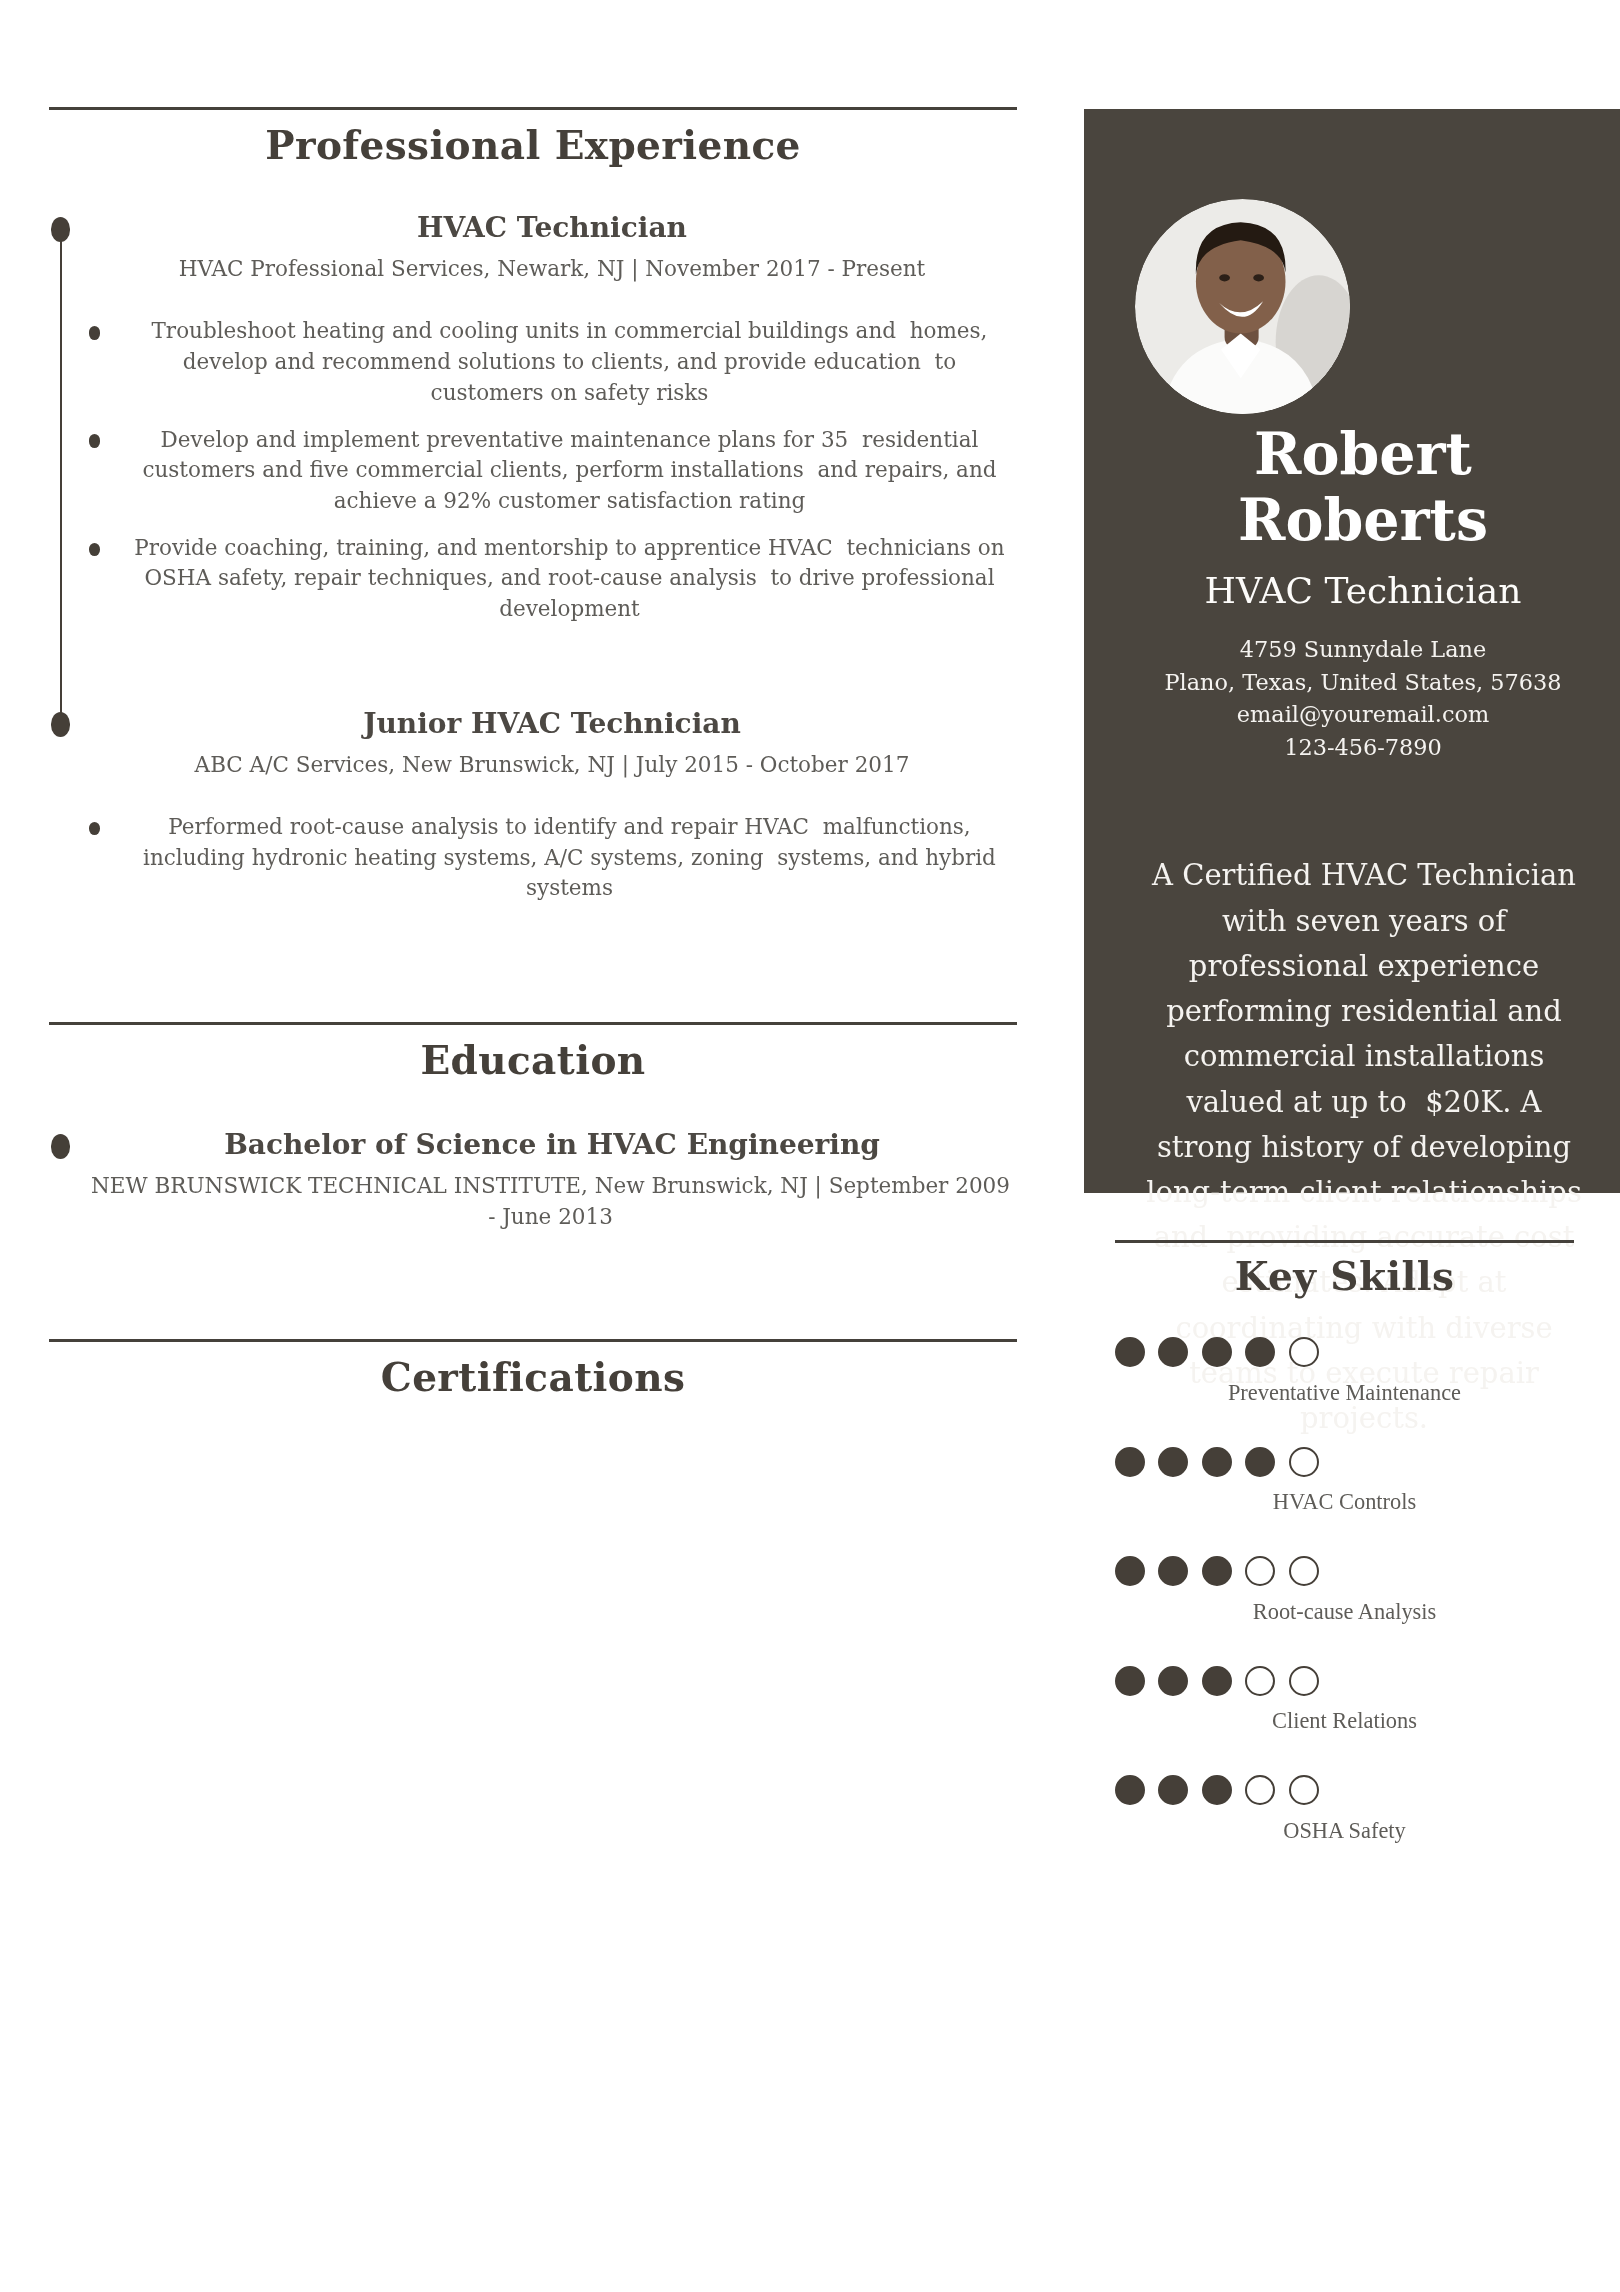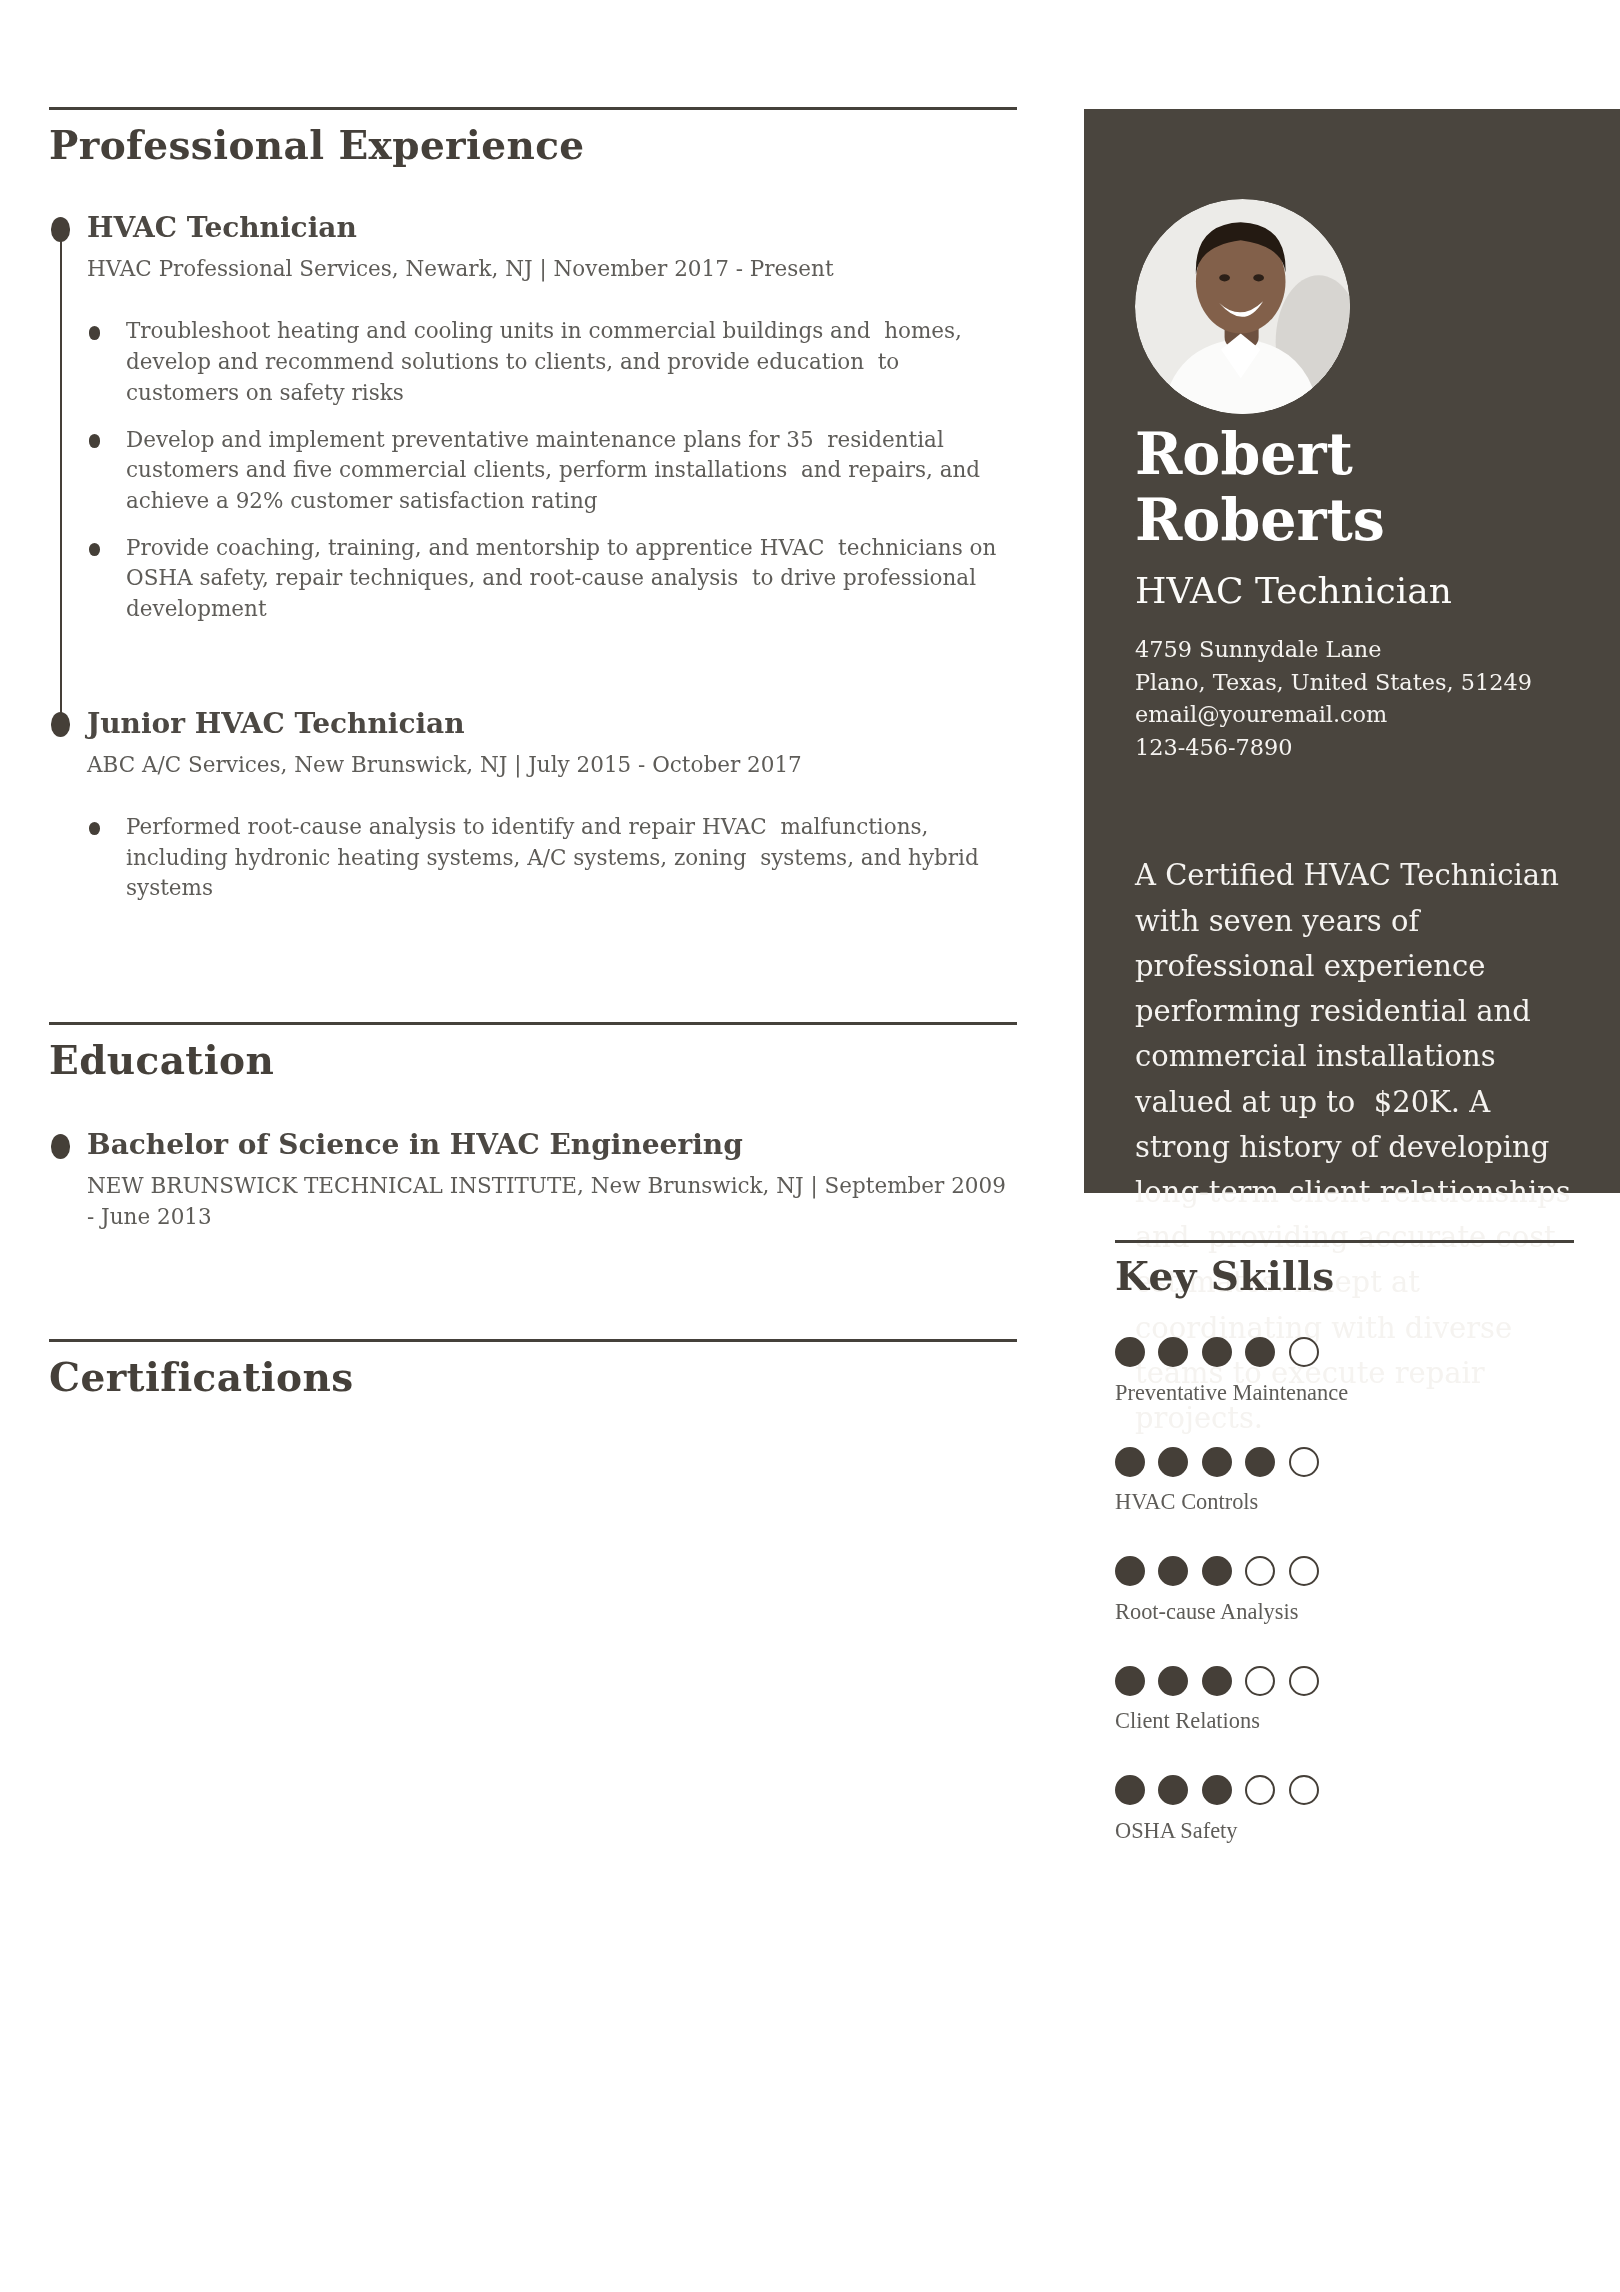--- a/index.html
+++ b/index.html
@@ -14,7 +14,7 @@
   html,body{margin:0;padding:0;background:#ffffff;}
   .page{
     position:relative;width:1620px;height:2293px;background:#ffffff;overflow:hidden;
-    font-family:"DejaVu Serif","Liberation Serif",serif;color:var(--body-text);
+    font-family:"DejaVu Serif","Liberation Serif",serif;color:var(--body-text);text-align:center;
   }
   
   .left-col{position:absolute;left:49px;top:0;width:968px;}

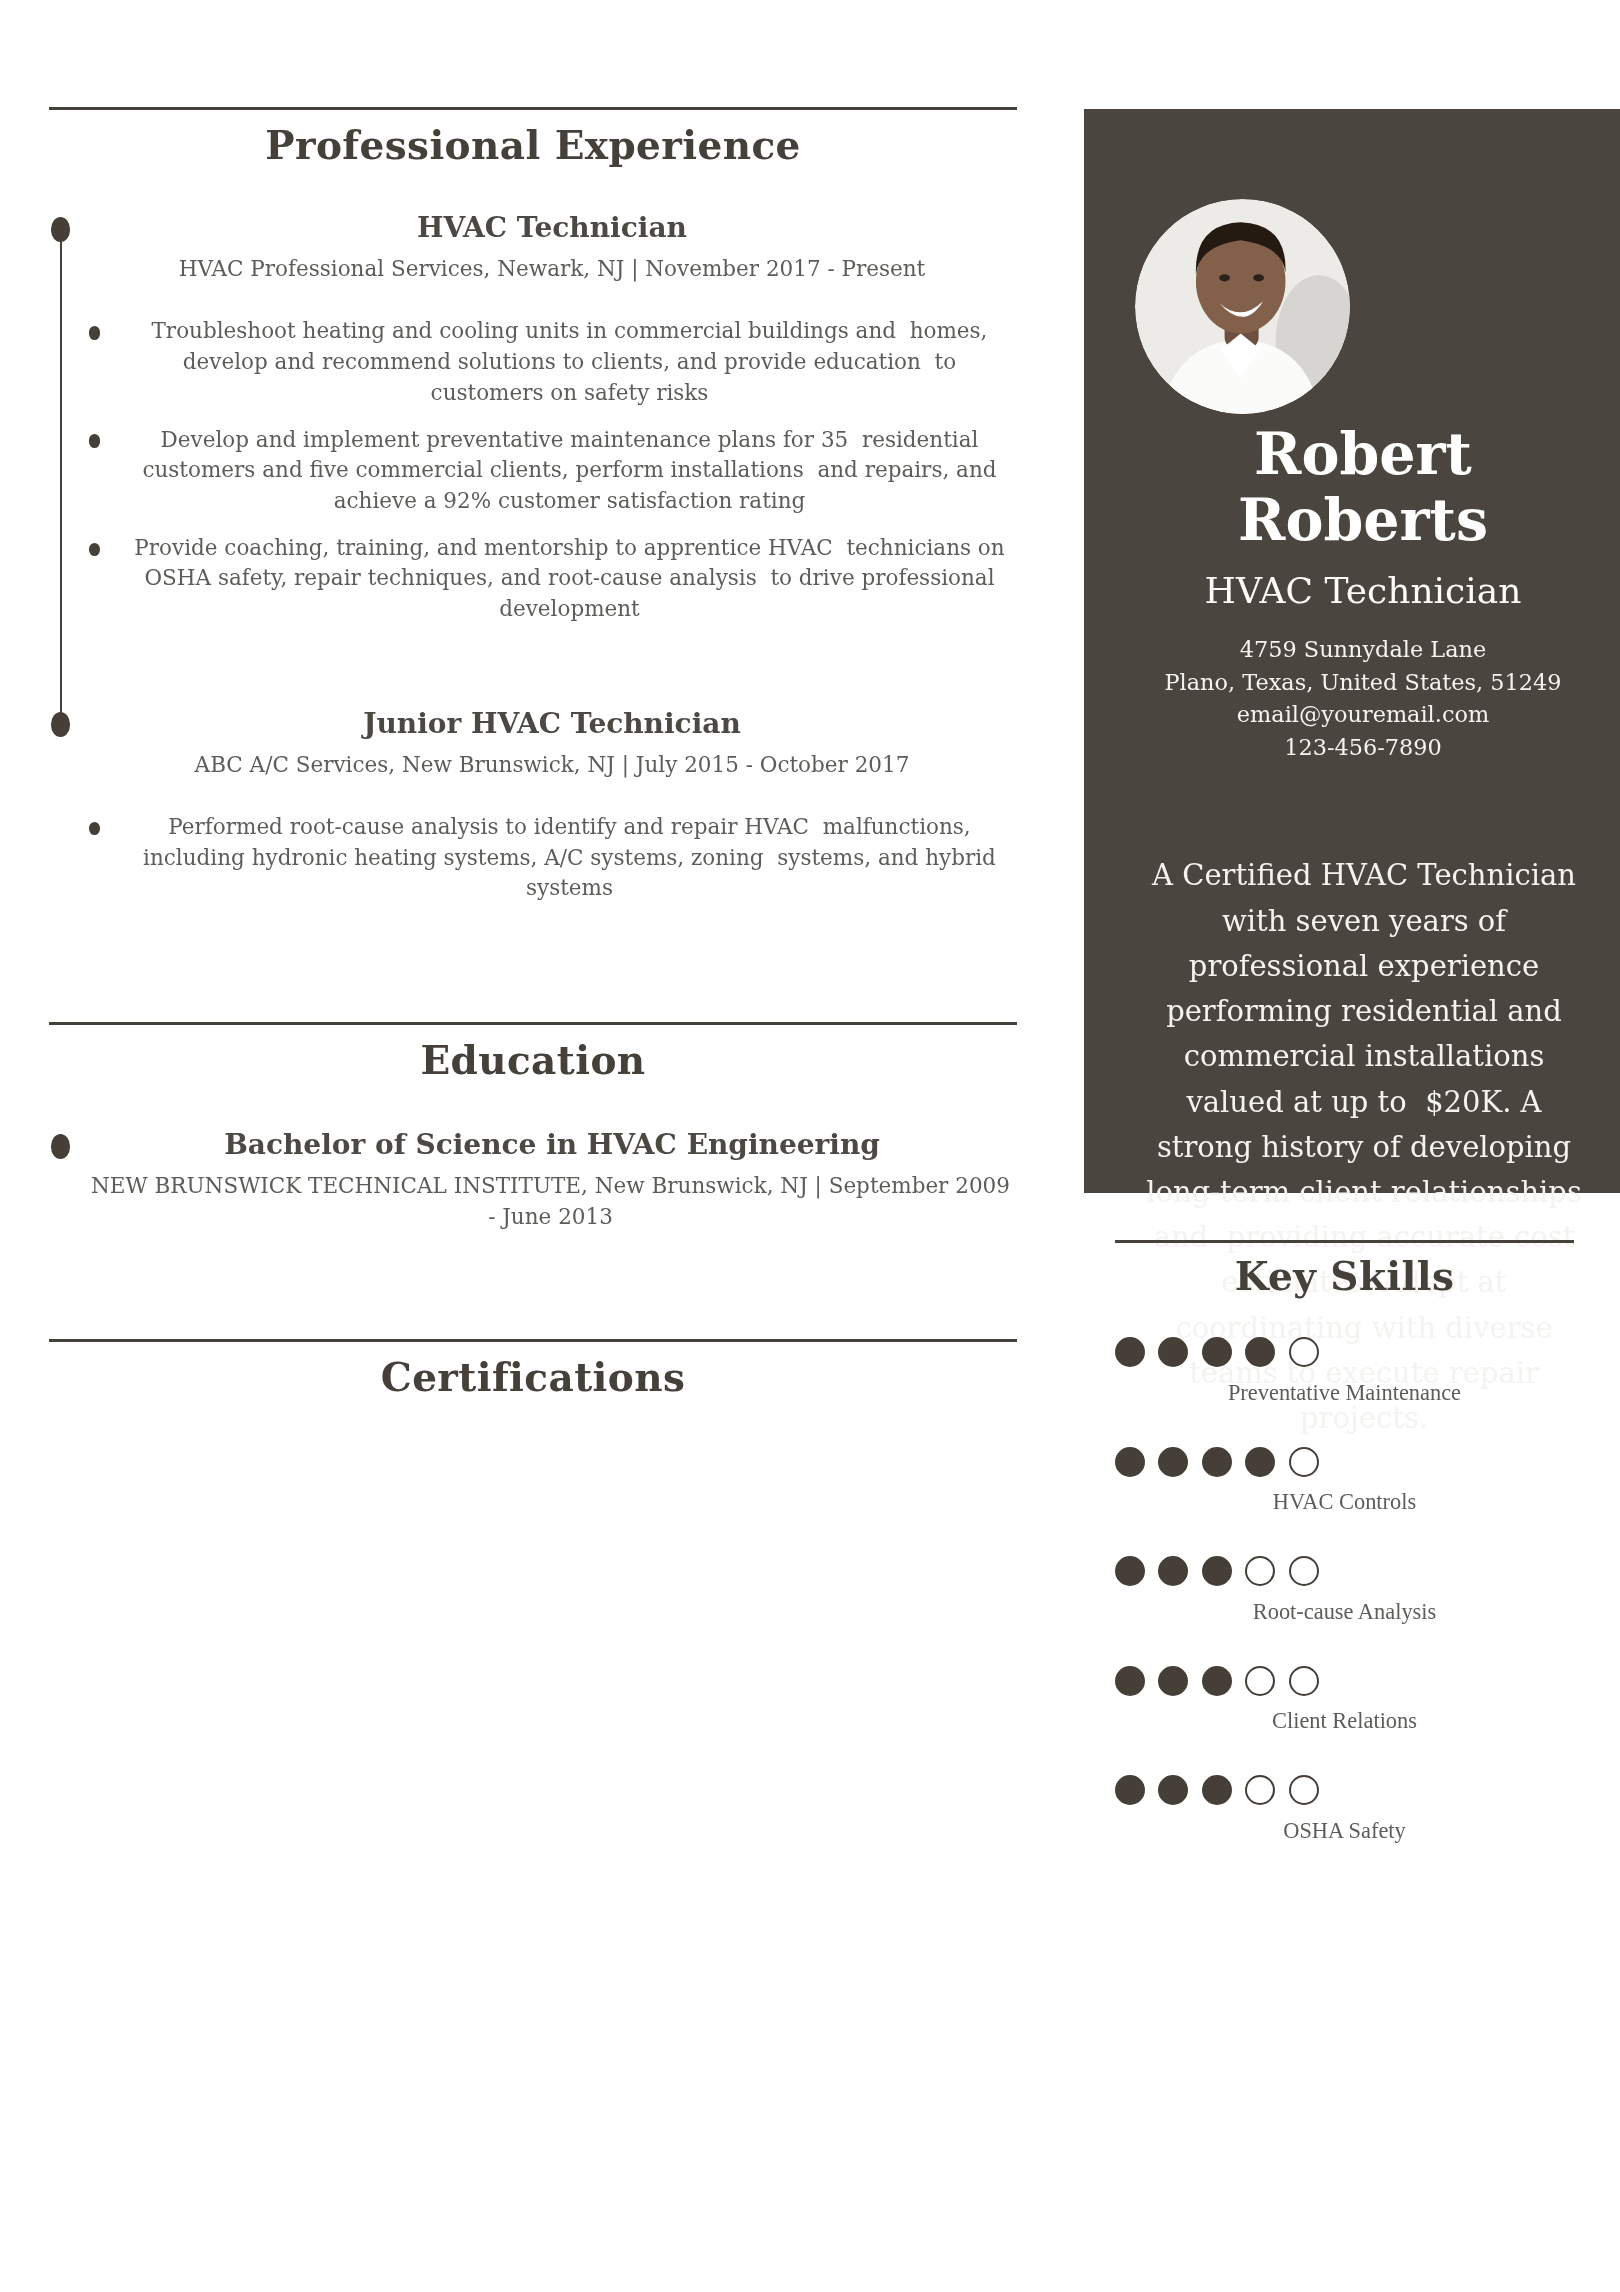--- a/index.html
+++ b/index.html
@@ -163,7 +163,7 @@
 
       <div class="contact">
         <p>4759 Sunnydale Lane</p>
-        <p>Plano, Texas, United States, 51249</p>
+        <p>Plano, Texas, United States, 57638</p>
         <p>email@youremail.com</p>
         <p>123-456-7890</p>
       </div>

